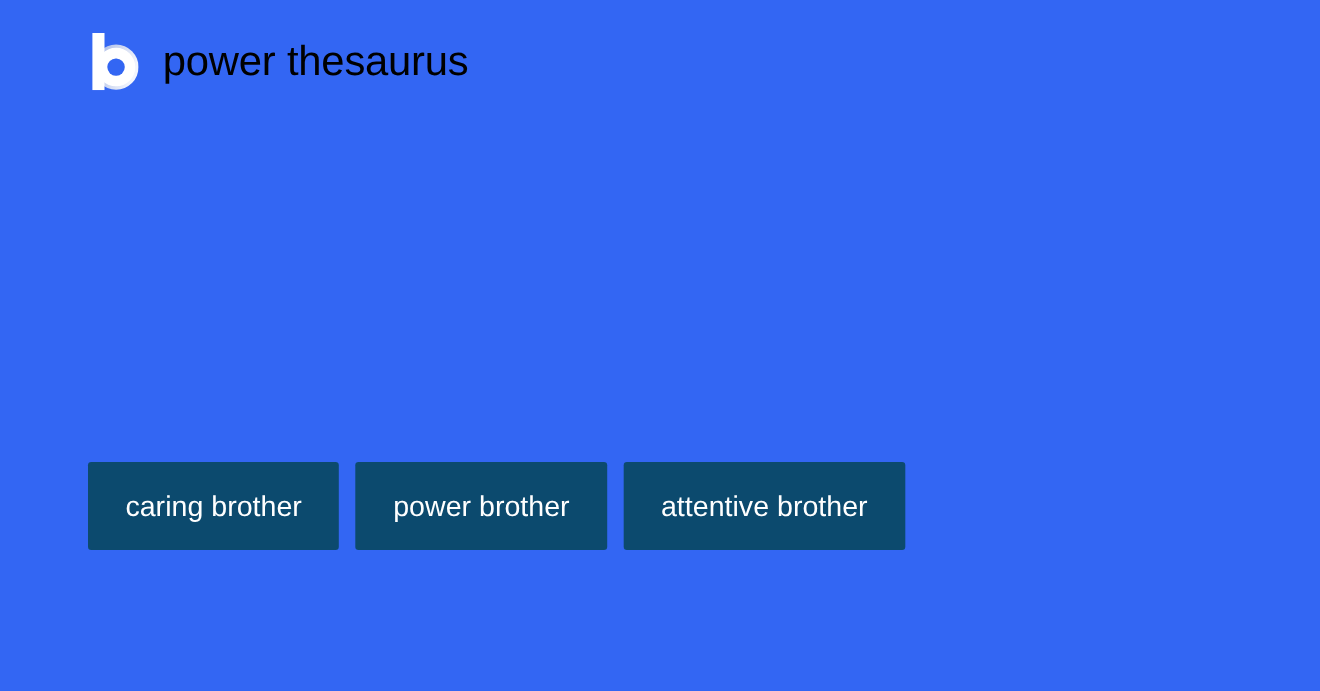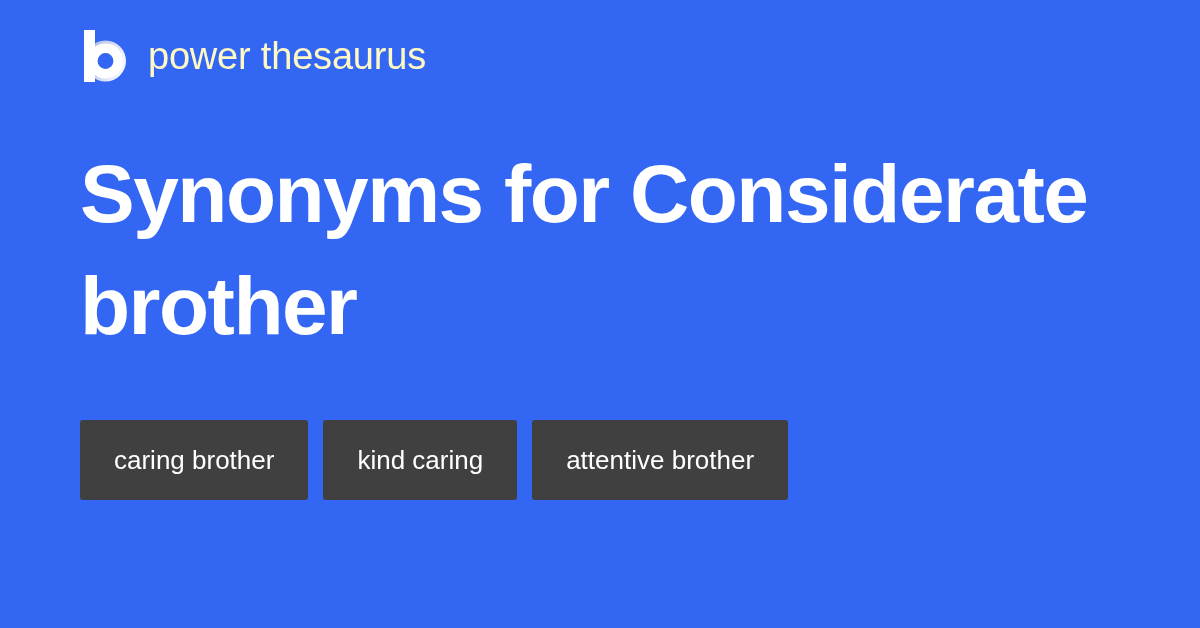--- a/index.html
+++ b/index.html
@@ -42,7 +42,7 @@
 
   .brand-name {
     margin-left: 22px;
-    color: #fef9c3;
+    color: #000000;
     font-size: 38px;
     line-height: 44px;
     font-weight: 400;

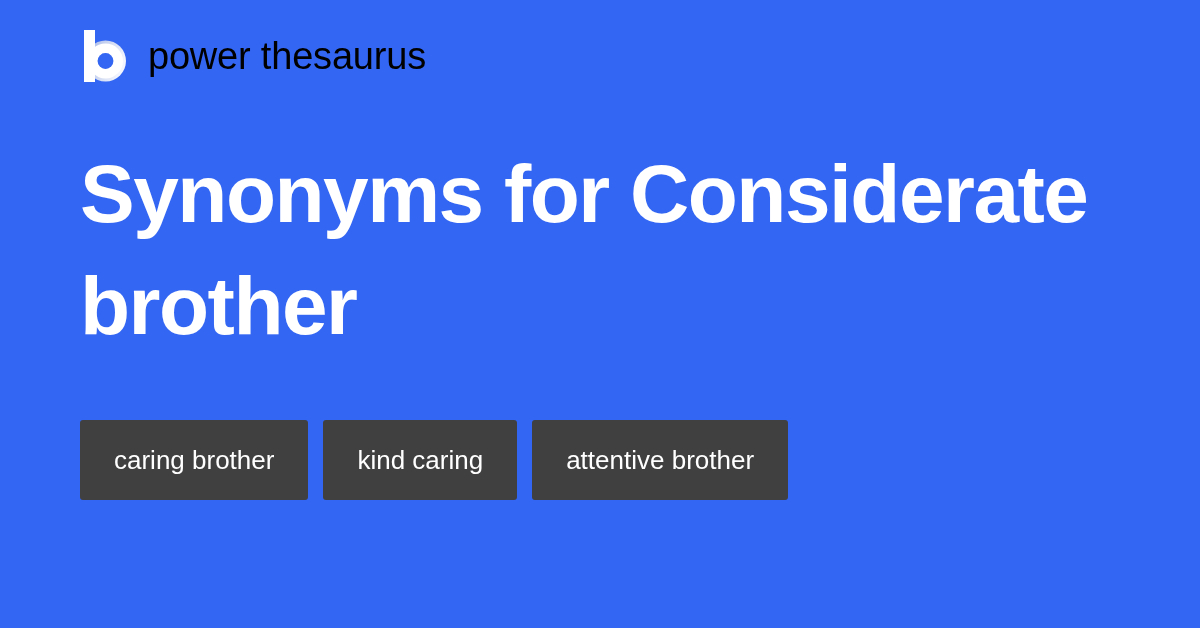--- a/index.html
+++ b/index.html
@@ -124,7 +124,6 @@
     <span class="brand-name">power thesaurus</span>
   </div>
 
-  <h1 class="headline">Synonyms for Considerate brother</h1>
 
   <div class="chips">
     <button class="chip">caring brother</button>

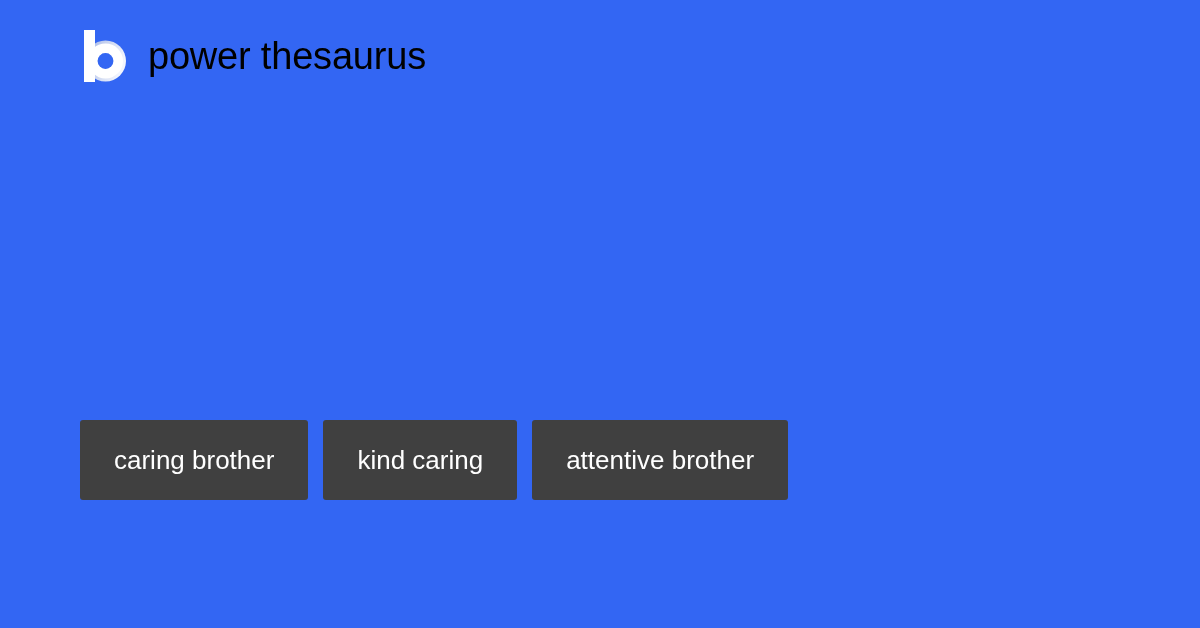--- a/index.html
+++ b/index.html
@@ -78,7 +78,7 @@
   }
 
   .chip {
-    background: #404040;
+    background: #0c4a6e;
     color: #ffffff;
     font-size: 26px;
     line-height: 30px;

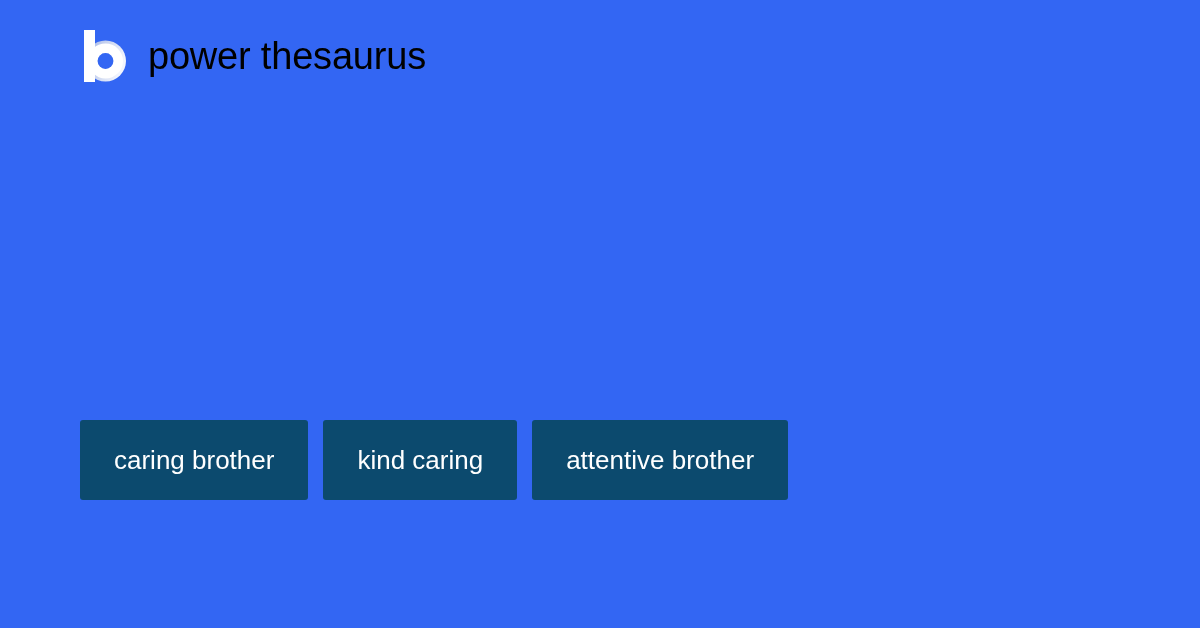--- a/index.html
+++ b/index.html
@@ -127,7 +127,7 @@
 
   <div class="chips">
     <button class="chip">caring brother</button>
-    <button class="chip">kind caring</button>
+    <button class="chip">power brother</button>
     <button class="chip">attentive brother</button>
   </div>
 

